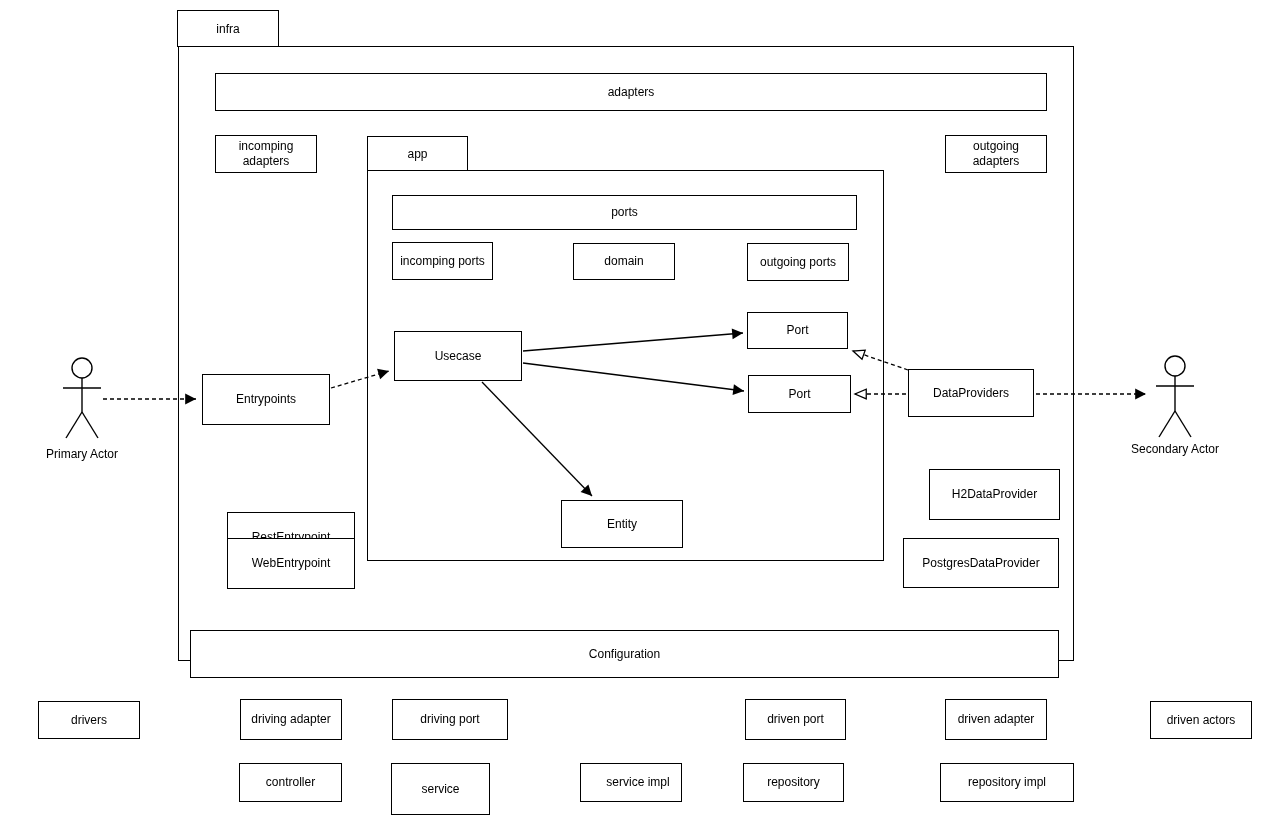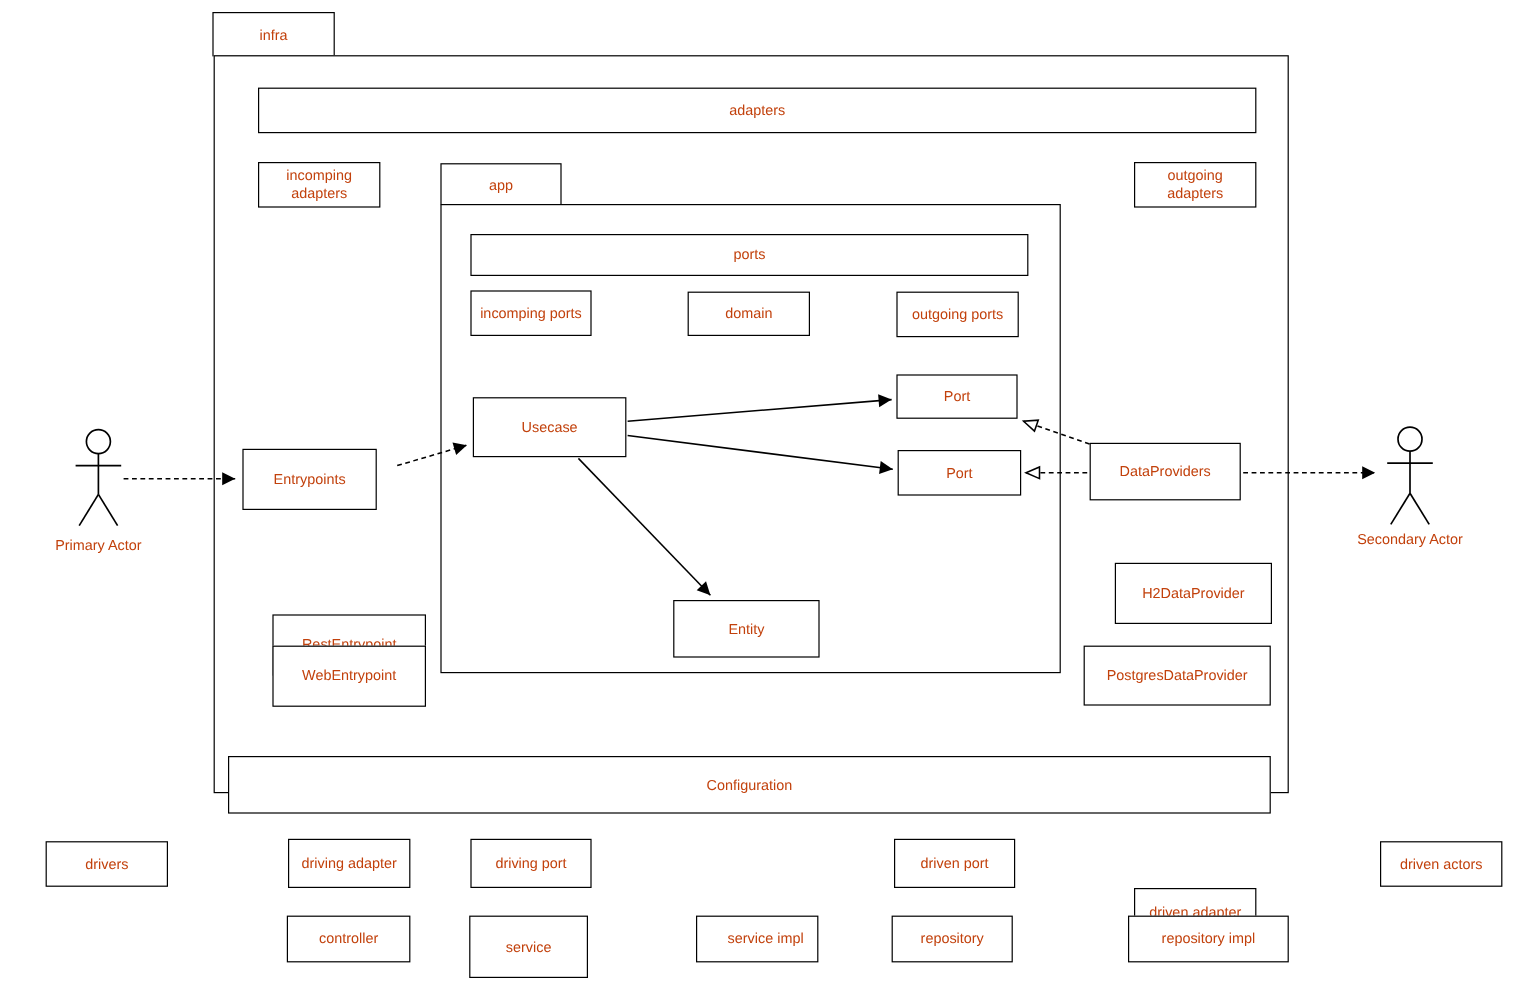--- a/index.html
+++ b/index.html
@@ -9,7 +9,7 @@
     background:#ffffff;
     font-family:"Liberation Sans", sans-serif;
     font-size:12px;
-    color:#c2410c;
+    color:#000000;
     overflow:hidden;
   }
   .box{

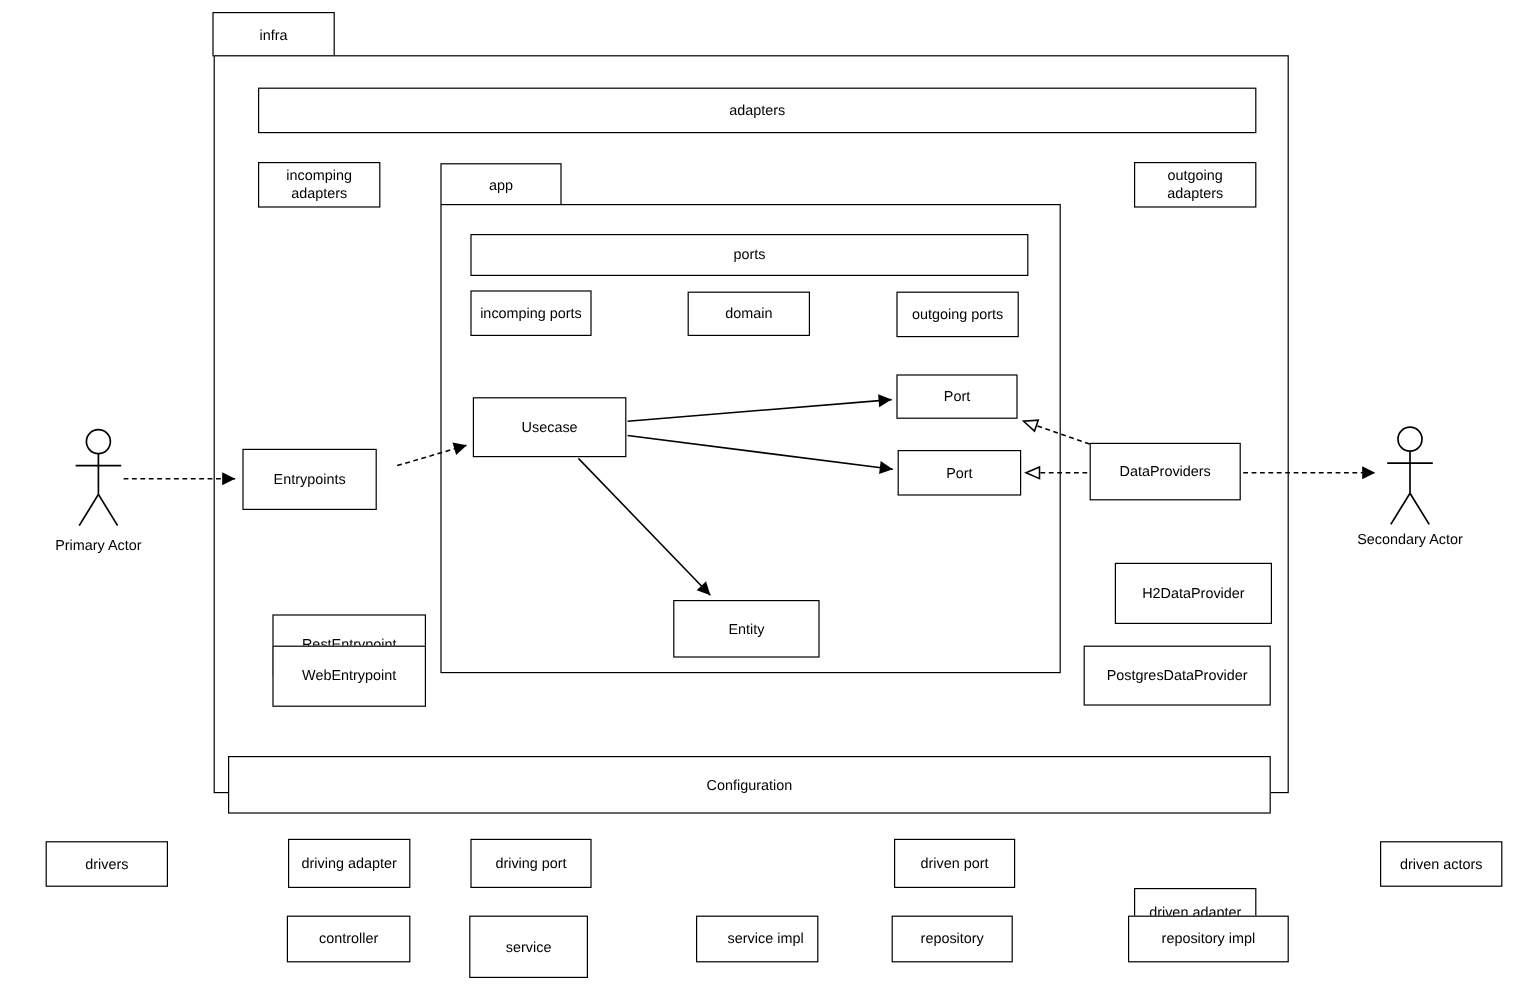--- a/index.html
+++ b/index.html
@@ -103,7 +103,7 @@
     <span>Entity</span>
   </div>
 
-  <div class="box" style="left:202px;top:374px;width:112px;height:51px;">
+  <div class="box" style="left:202px;top:374px;width:128px;height:51px;">
     <span>Entrypoints</span>
   </div>
   <div class="box" style="left:227px;top:468px;width:128px;height:51px;margin-top:44px;">

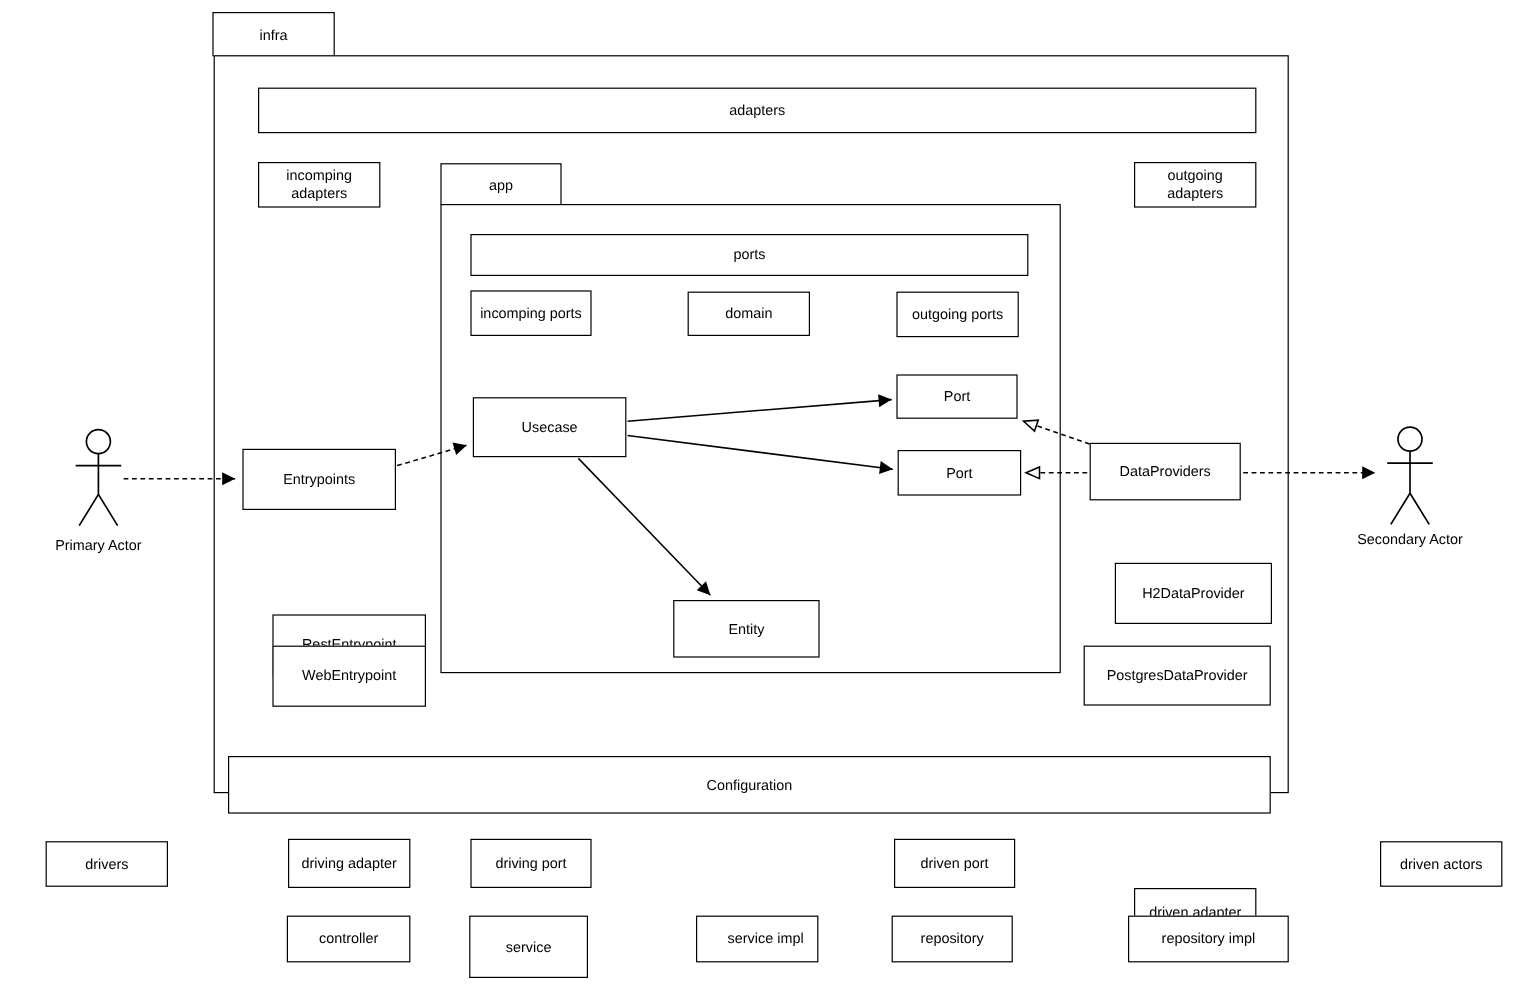--- a/index.html
+++ b/index.html
@@ -136,7 +136,7 @@
   <div class="box" style="left:240px;top:699px;width:102px;height:41px;">
     <span>driving adapter</span>
   </div>
-  <div class="box" style="left:392px;top:699px;width:101px;height:41px;">
+  <div class="box" style="left:392px;top:699px;width:116px;height:41px;">
     <span>driving port</span>
   </div>
   <div class="box" style="left:745px;top:699px;width:101px;height:41px;">

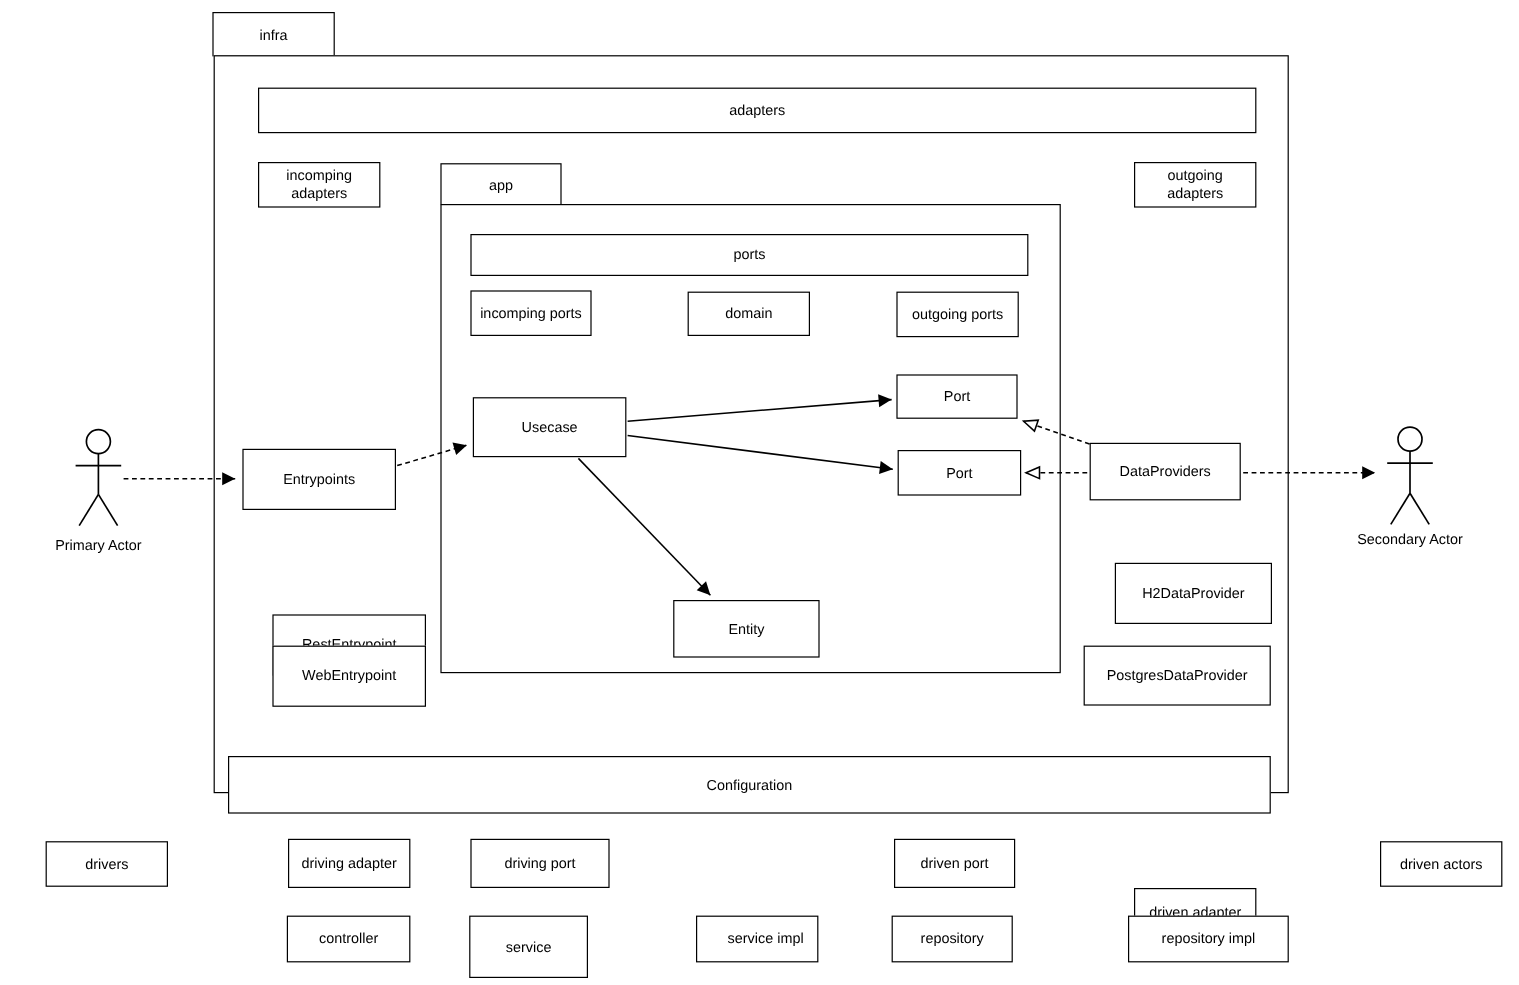--- a/index.html
+++ b/index.html
@@ -142,7 +142,7 @@
   <div class="box" style="left:745px;top:699px;width:101px;height:41px;">
     <span>driven port</span>
   </div>
-  <div class="box" style="left:945px;top:699px;width:102px;height:41px;margin-top:41px;">
+  <div class="box" style="left:945px;top:699px;width:102px;height:41px;">
     <span>driven adapter</span>
   </div>
   <div class="box" style="left:1150px;top:701px;width:102px;height:38px;">

